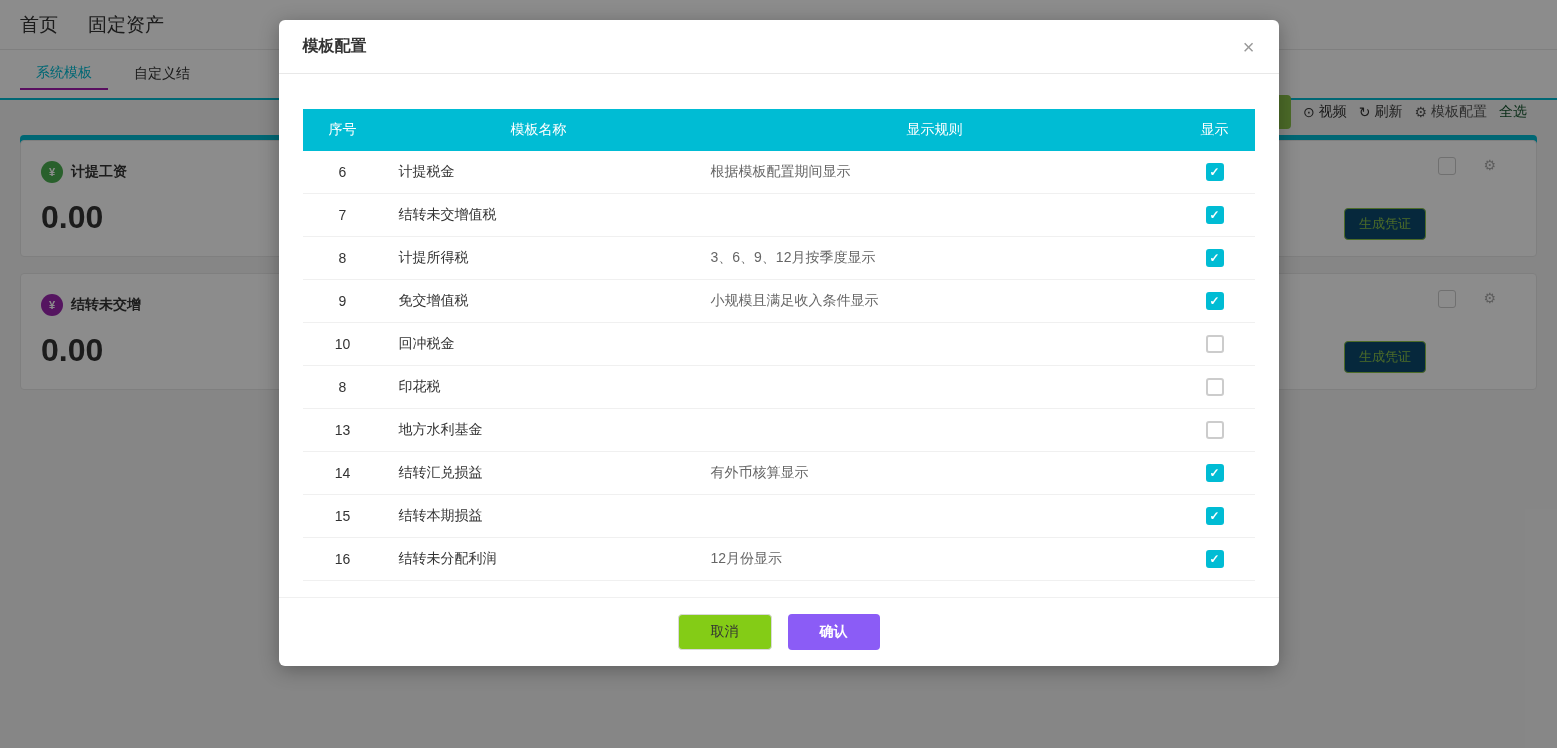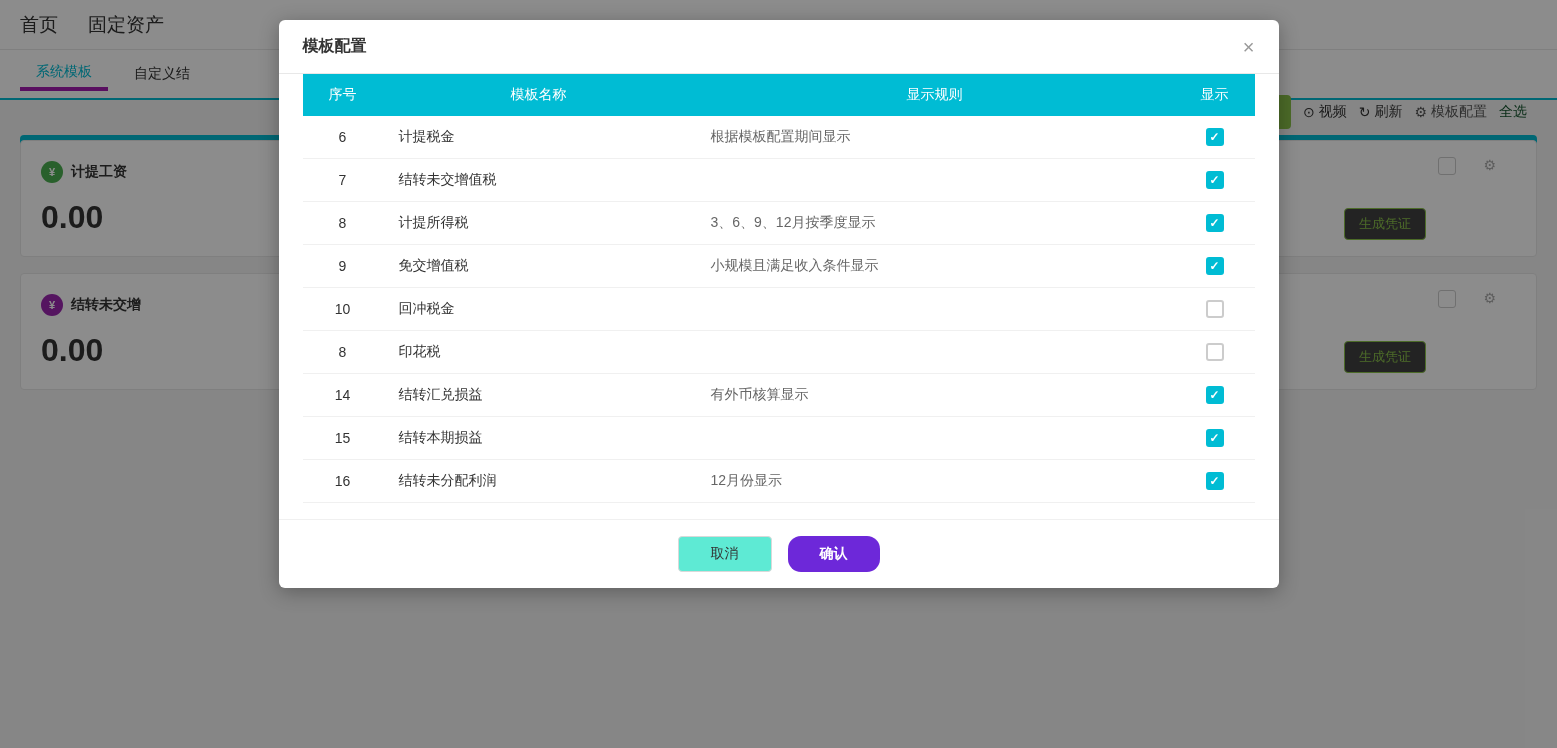--- a/index.html
+++ b/index.html
@@ -59,7 +59,7 @@
     }
     .tab-btn.active {
       color: #00bcd4;
-      border-bottom: 4px solid #a21caf;
+      border-bottom: 2px solid #a21caf;
     }
 
     

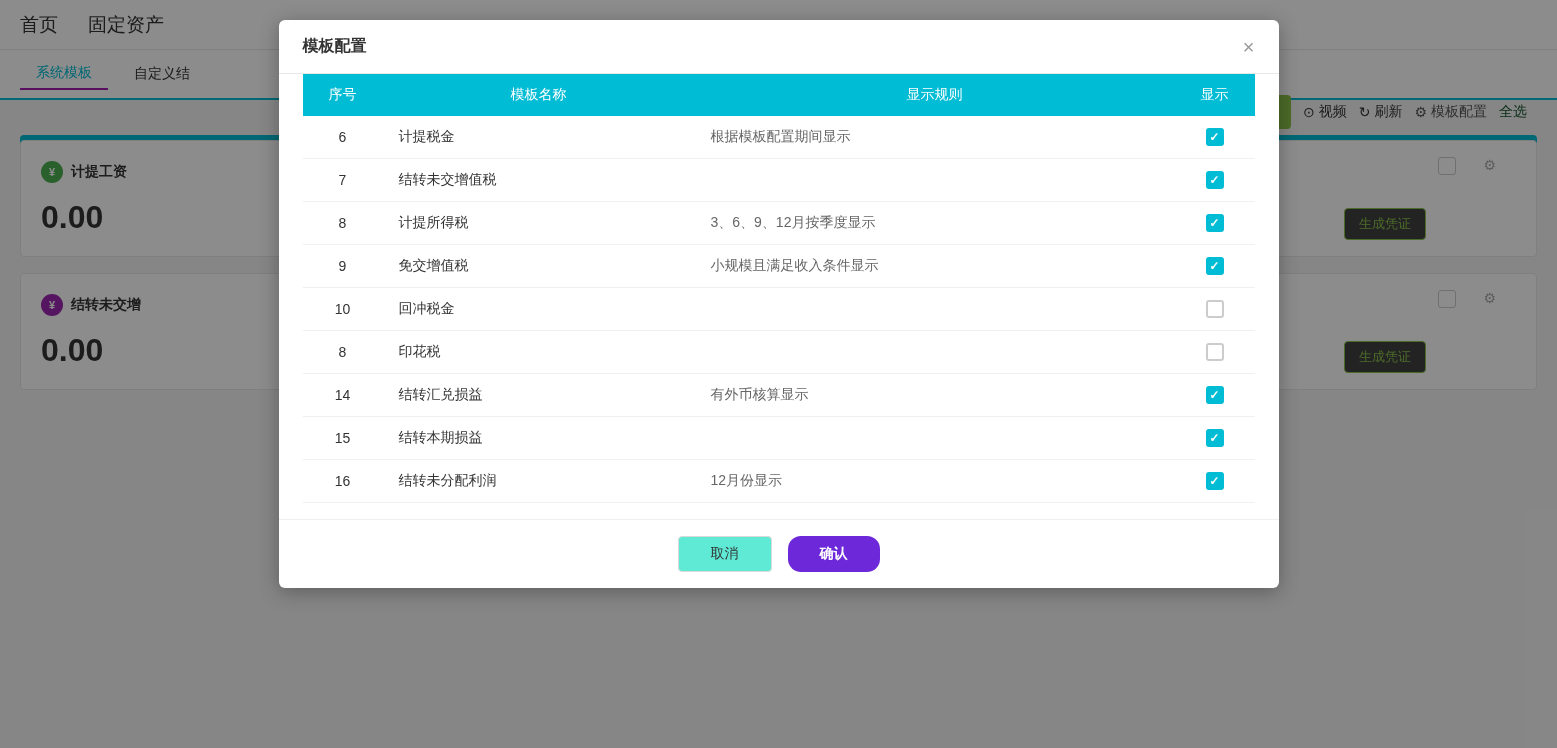--- a/index.html
+++ b/index.html
@@ -204,6 +204,7 @@
       flex: 1;
       overflow-y: auto;
       padding: 0 24px 16px 24px;
+      margin-top: 35px;
     }
 
     

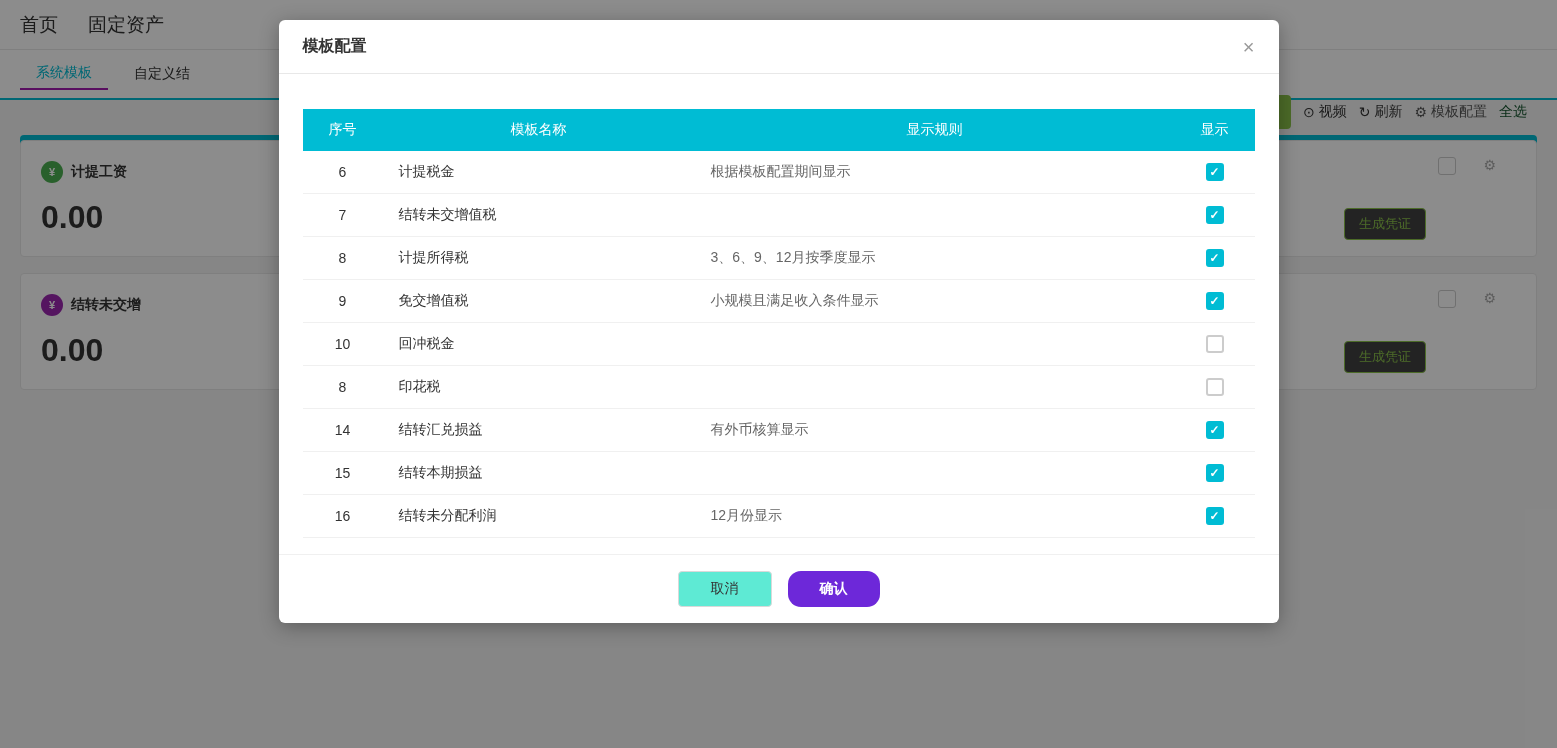--- a/index.html
+++ b/index.html
@@ -326,7 +326,7 @@
     .btn-generate {
       border: 1px solid #8bc34a;
       color: #8bc34a;
-      background: #404040;
+      background: #0c4a6e;
       padding: 6px 14px;
       border-radius: 4px;
       cursor: pointer;

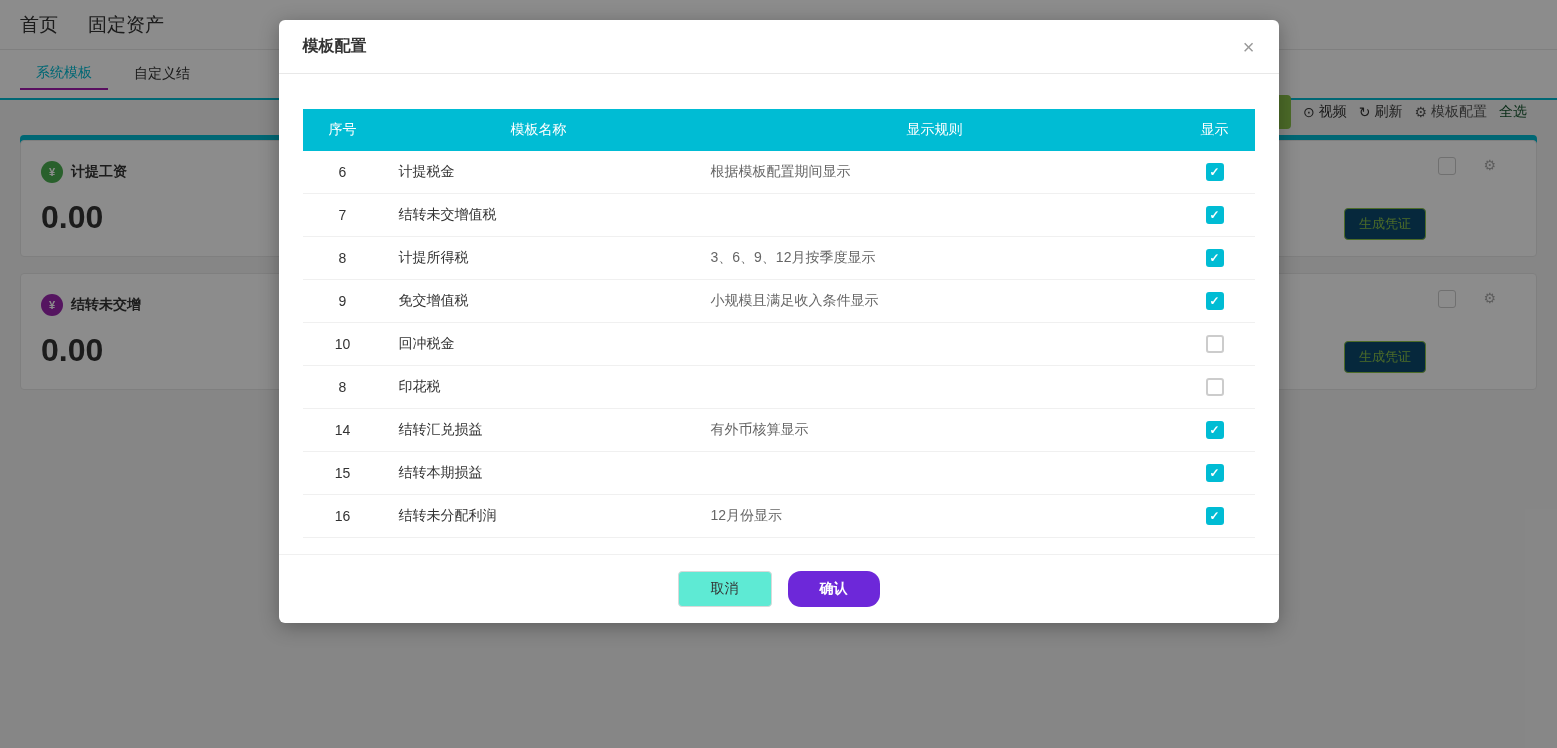--- a/index.html
+++ b/index.html
@@ -470,6 +470,16 @@
               </td>
             </tr>
             <tr>
+              <td>13</td>
+              <td>地方水利基金</td>
+              <td></td>
+              <td>
+                <div class="checkbox-cell">
+                  <span class="custom-checkbox"></span>
+                </div>
+              </td>
+            </tr>
+            <tr>
               <td>14</td>
               <td>结转汇兑损益</td>
               <td>有外币核算显示</td>

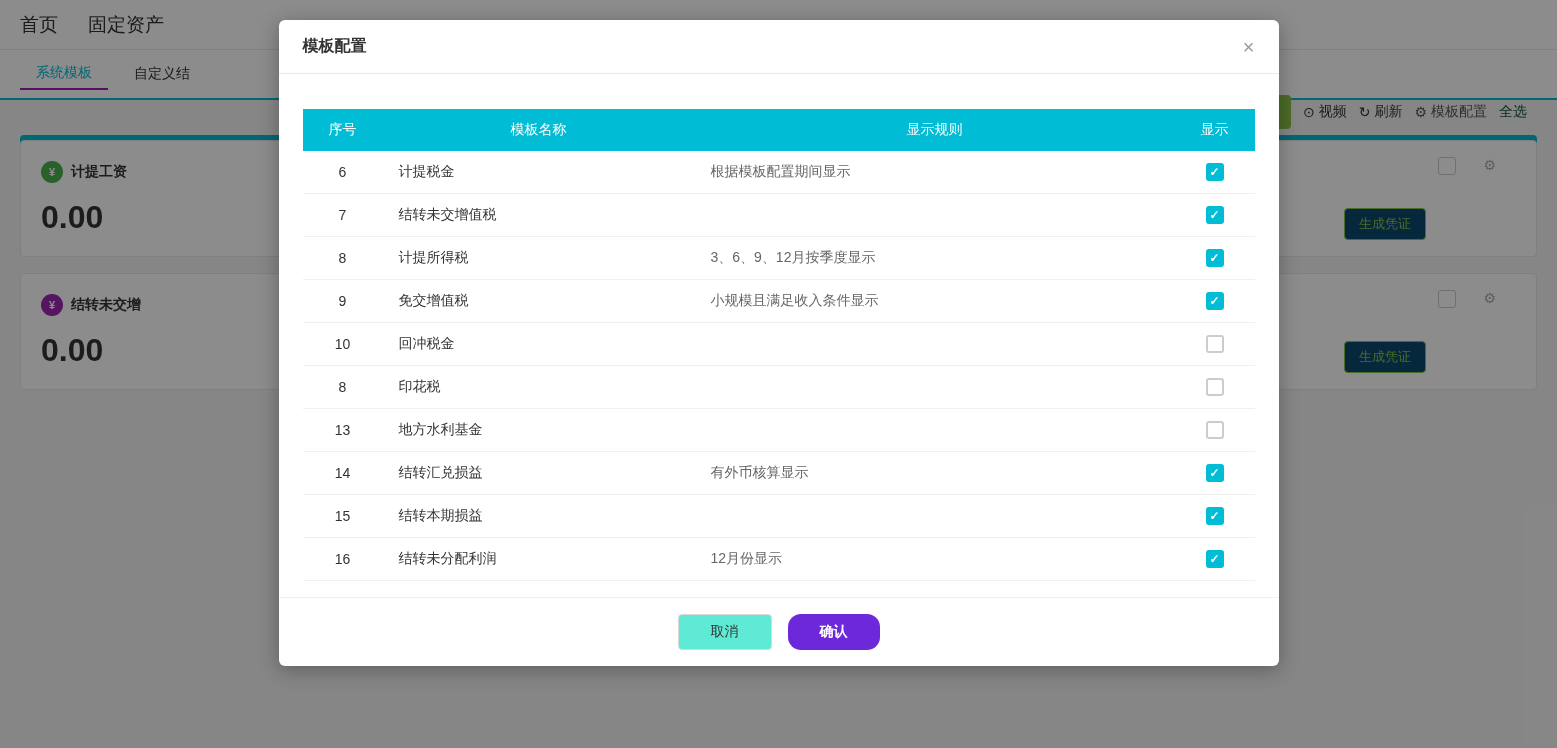--- a/index.html
+++ b/index.html
@@ -283,7 +283,7 @@
     .btn-cancel {
       padding: 8px 32px;
       border: 1px solid #d9d9d9;
-      background: #5eead4;
+      background: #84cc16;
       border-radius: 4px;
       font-size: 14px;
       cursor: pointer;

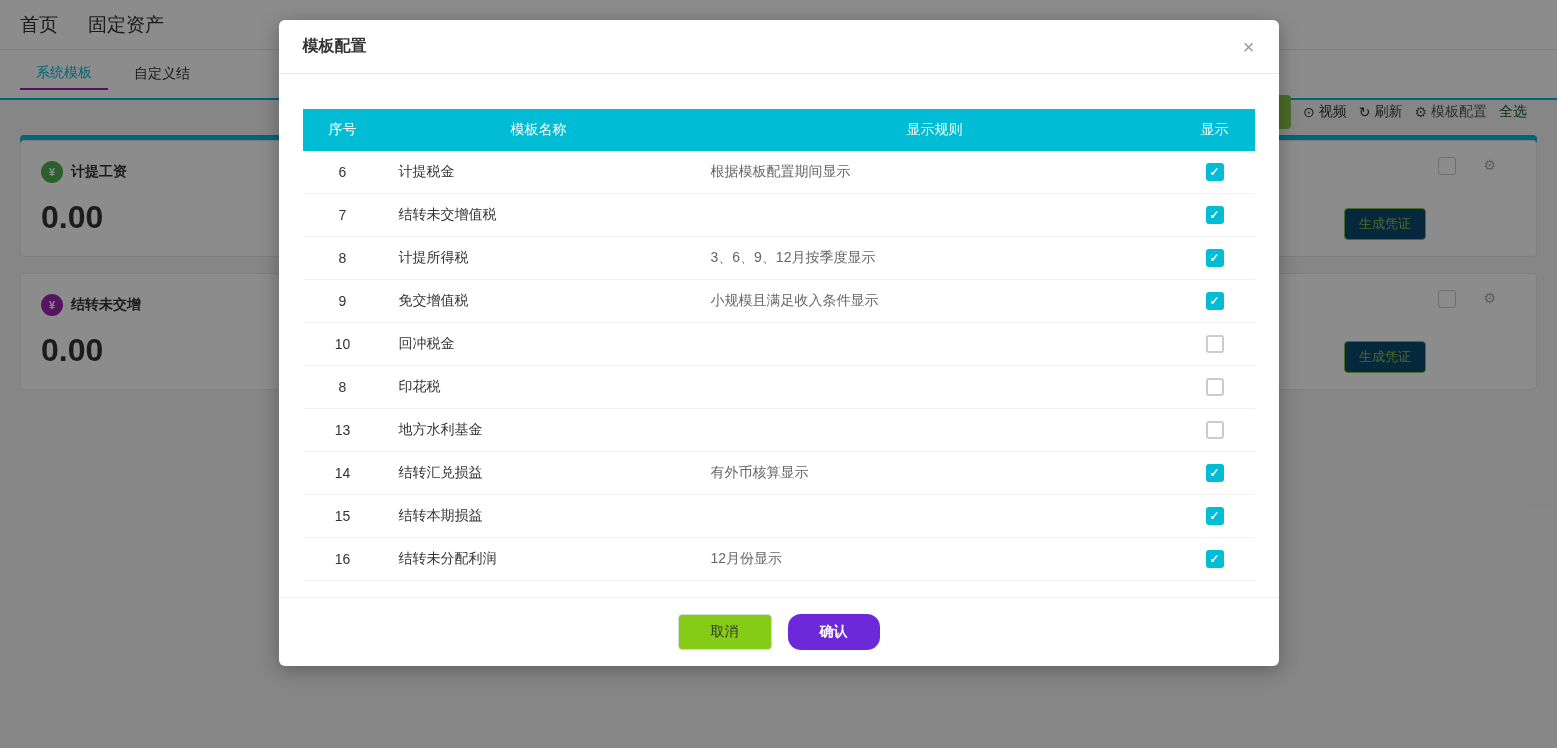--- a/index.html
+++ b/index.html
@@ -292,8 +292,8 @@
     .btn-confirm {
       padding: 8px 32px;
       border: none;
-      background: #6d28d9;
-      border-radius: 13px;
+      background: #8b5cf6;
+      border-radius: 4px;
       font-size: 14px;
       cursor: pointer;
       color: #fff;

